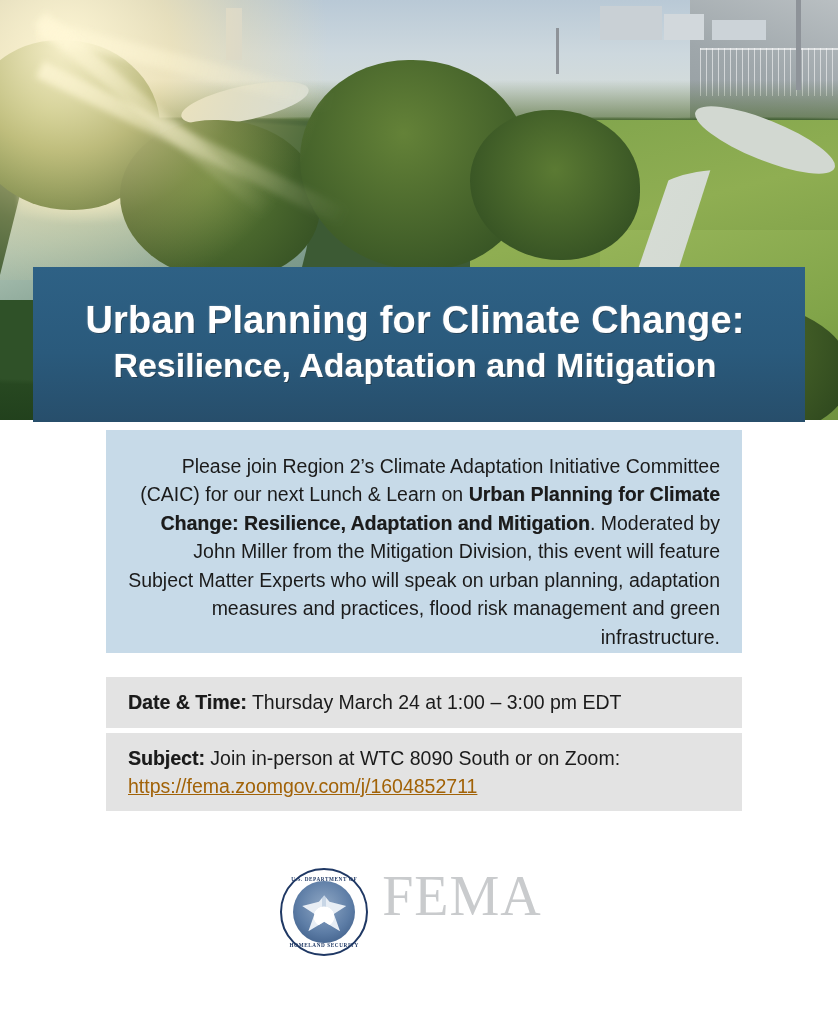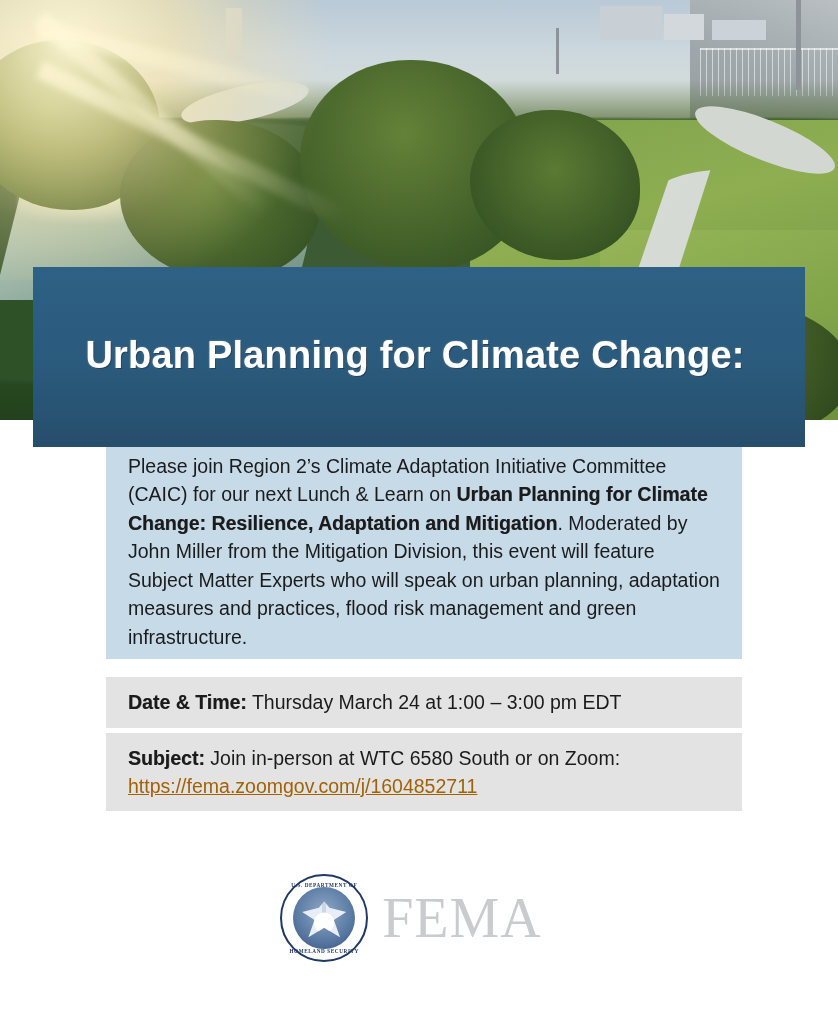--- a/index.html
+++ b/index.html
@@ -151,7 +151,7 @@
     left: 33px;
     top: 267px;
     width: 772px;
-    height: 180px;
+    height: 155px;
     background: linear-gradient(180deg, #2e6185 0%, #2a5a7c 55%, #274e6b 100%);
     z-index: 10;
     display: flex;

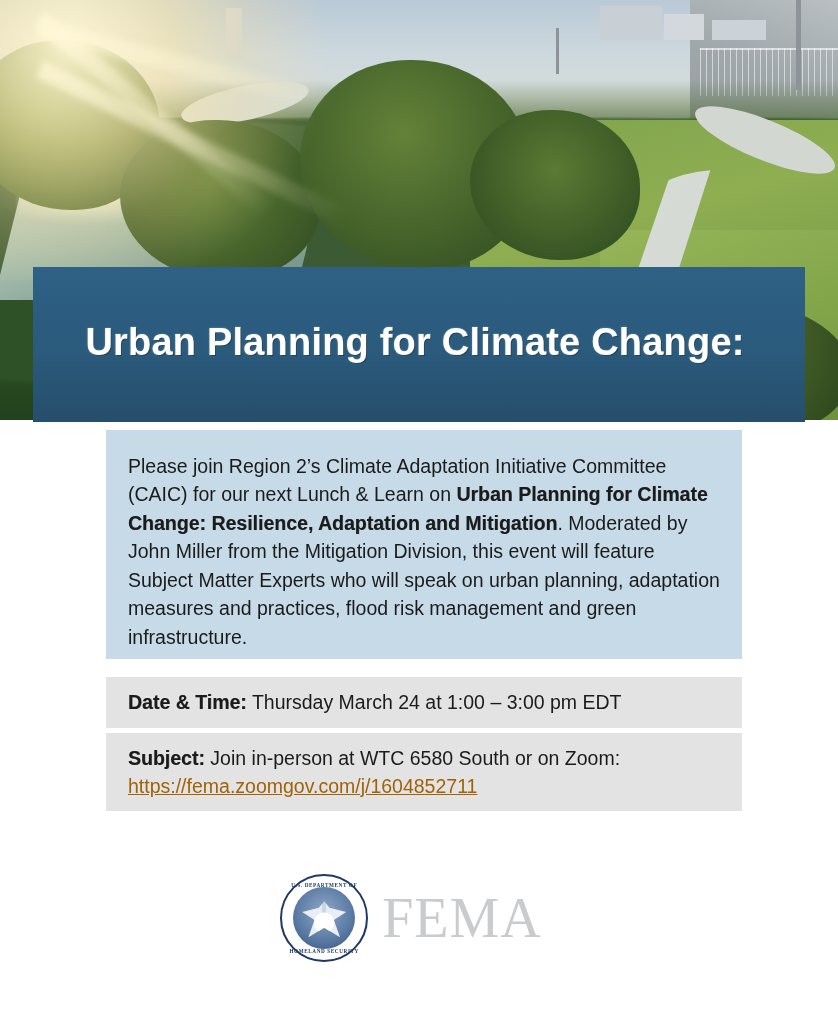--- a/index.html
+++ b/index.html
@@ -330,6 +330,7 @@
 
 <div class="title-banner">
   <div class="title-line1">Urban Planning for Climate Change:</div>
+  <div class="title-line2">Resilience, Adaptation and Mitigation</div>
 </div>
 
 <div class="body-block">

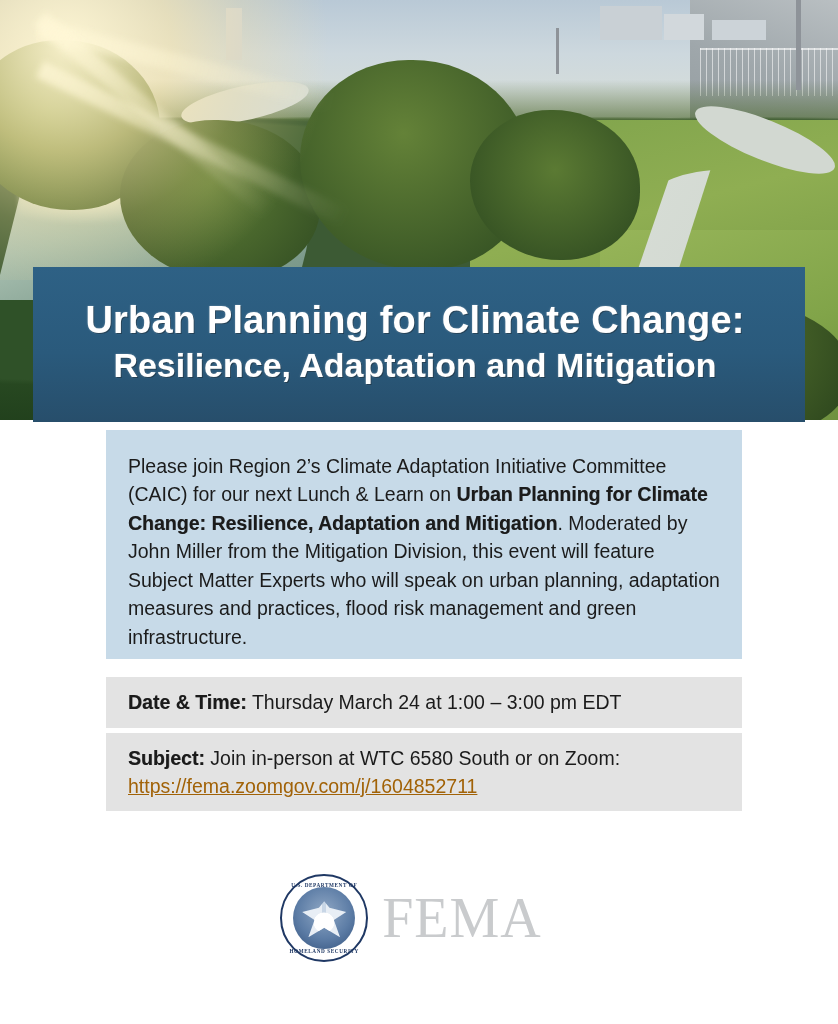--- a/index.html
+++ b/index.html
@@ -188,8 +188,9 @@
     width: 636px;
     background: #c7dae8;
     box-sizing: border-box;
-    padding: 22px 22px 8px 22px;
+    padding: 22px 22px 2px 22px;
     z-index: 8;
+    text-align: right;
   }
   .body-text {
     font-size: 19.5px;

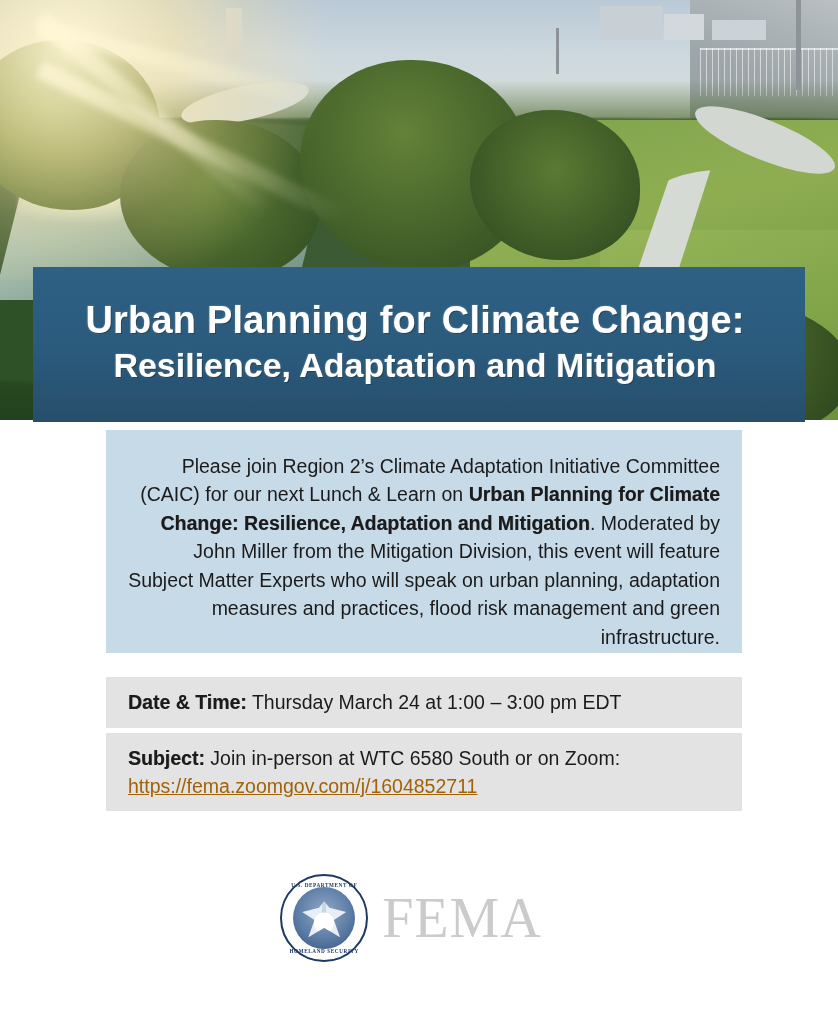--- a/index.html
+++ b/index.html
@@ -346,7 +346,7 @@
 <div class="info-block" id="location-block">
   <div>
     <span class="label-bold">Subject:</span>
-    <span>Join in-person at WTC 6580 South or on Zoom:</span>
+    <span>Join in-person at WTC 8090 South or on Zoom:</span>
   </div>
   <div>
     <a class="zoom-link" href="#">https://fema.zoomgov.com/j/1604852711</a>

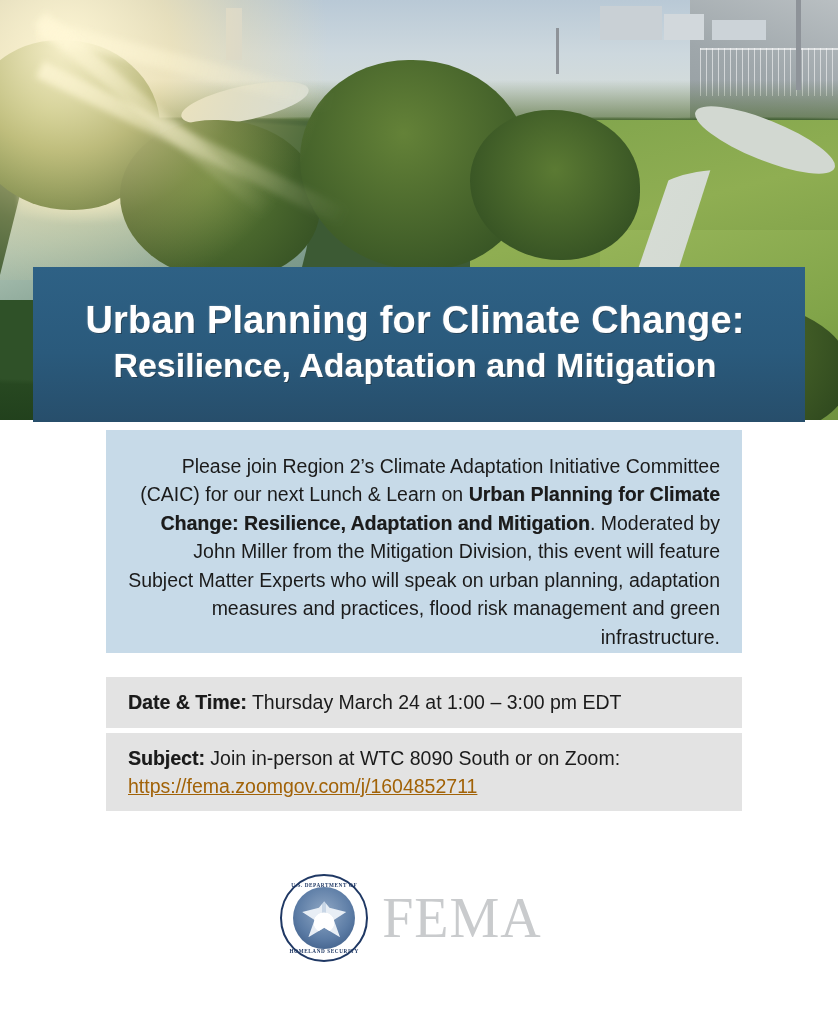--- a/index.html
+++ b/index.html
@@ -234,7 +234,6 @@
     width: 822px;
     height: 100px;
     display: flex;
-    align-items: center;
     justify-content: center;
     gap: 14px;
     z-index: 8;

